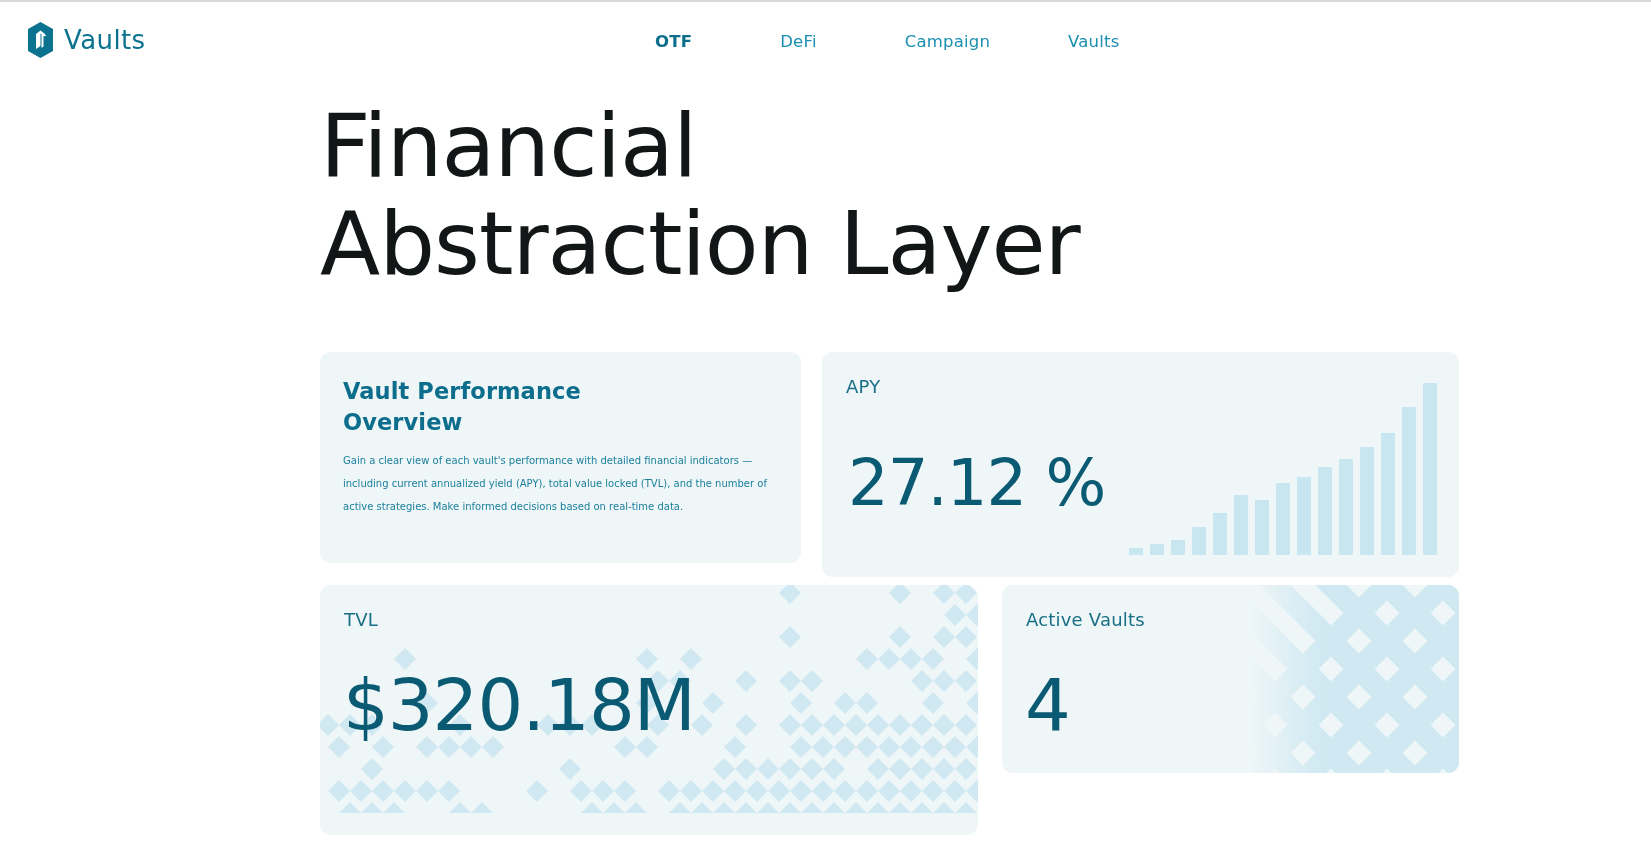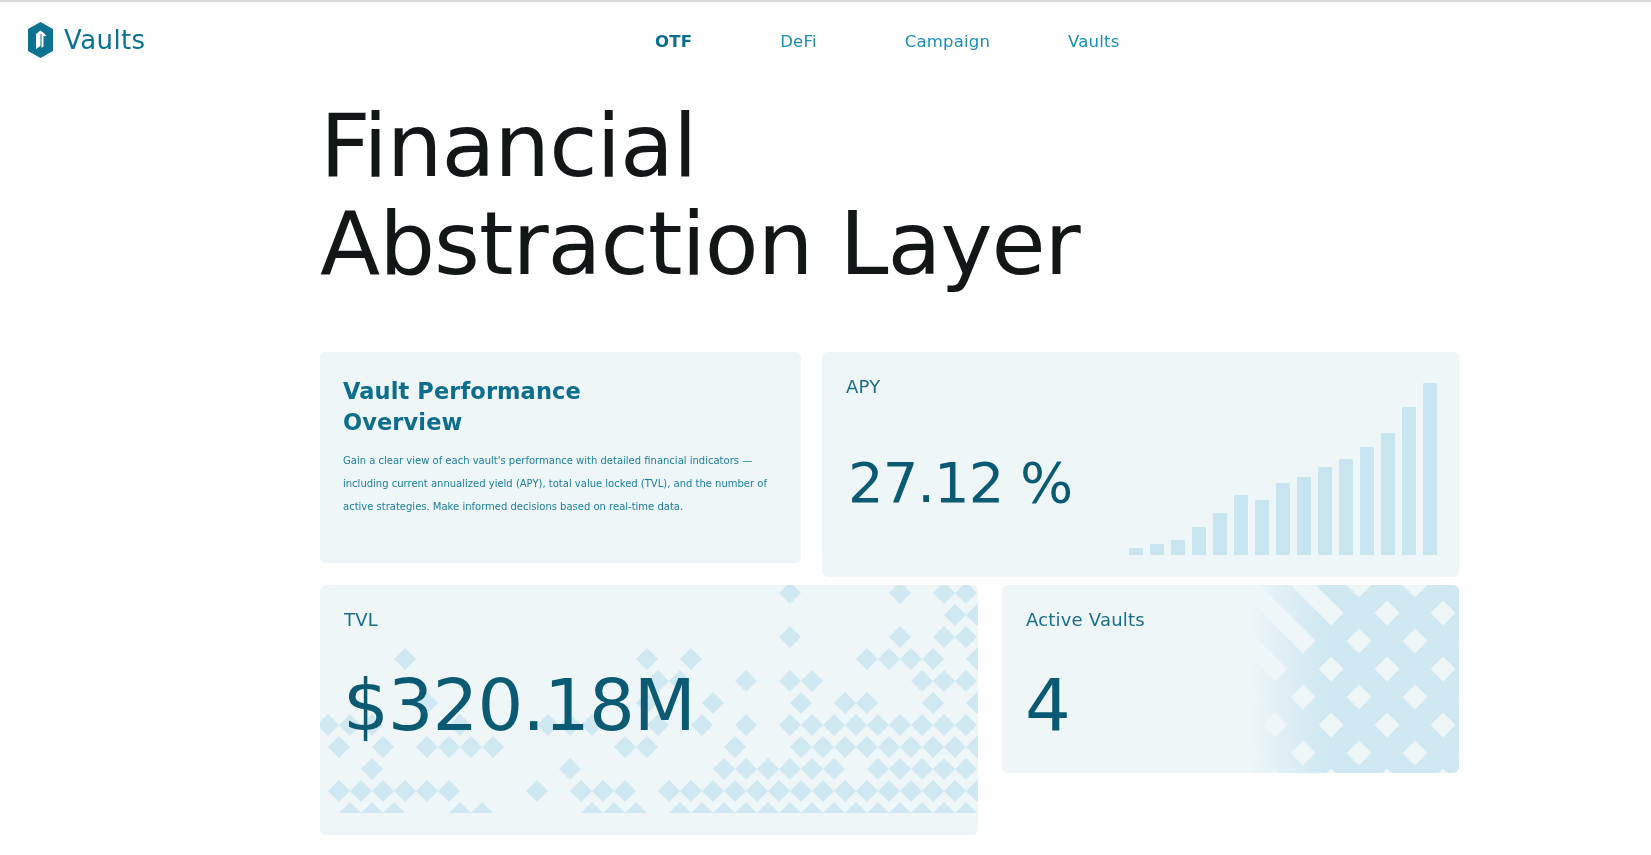--- a/index.html
+++ b/index.html
@@ -63,7 +63,7 @@
   .card {
     position: absolute;
     background: #eef6f8;
-    border-radius: 6px;
+    border-radius: 11px;
     overflow: hidden;
     text-decoration: underline;
   }

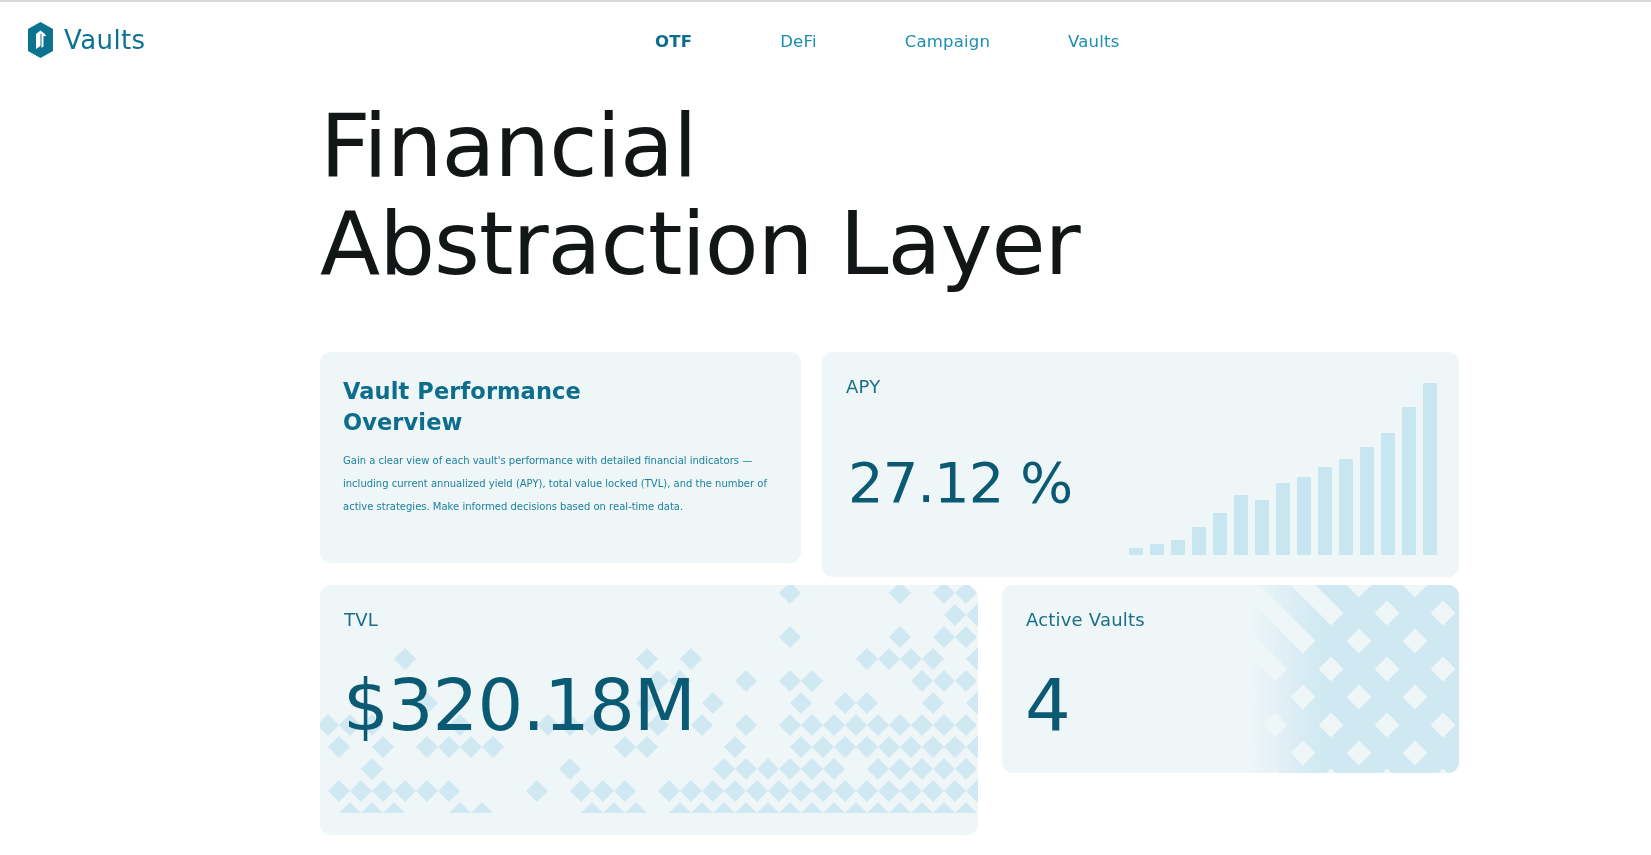--- a/index.html
+++ b/index.html
@@ -97,7 +97,7 @@
 
   
   #card-apy { left: 822px; top: 352px; width: 637px; height: 225px; }
-  #apy-value { left: 26px; top: 88px; font-size: 56px; line-height: 86px; }
+  #apy-value { left: 26px; top: 88px; font-size: 64px; line-height: 86px; }
   .bars {
     position: absolute; right: 22px; bottom: 22px;
     height: 172px; width: 340px;

